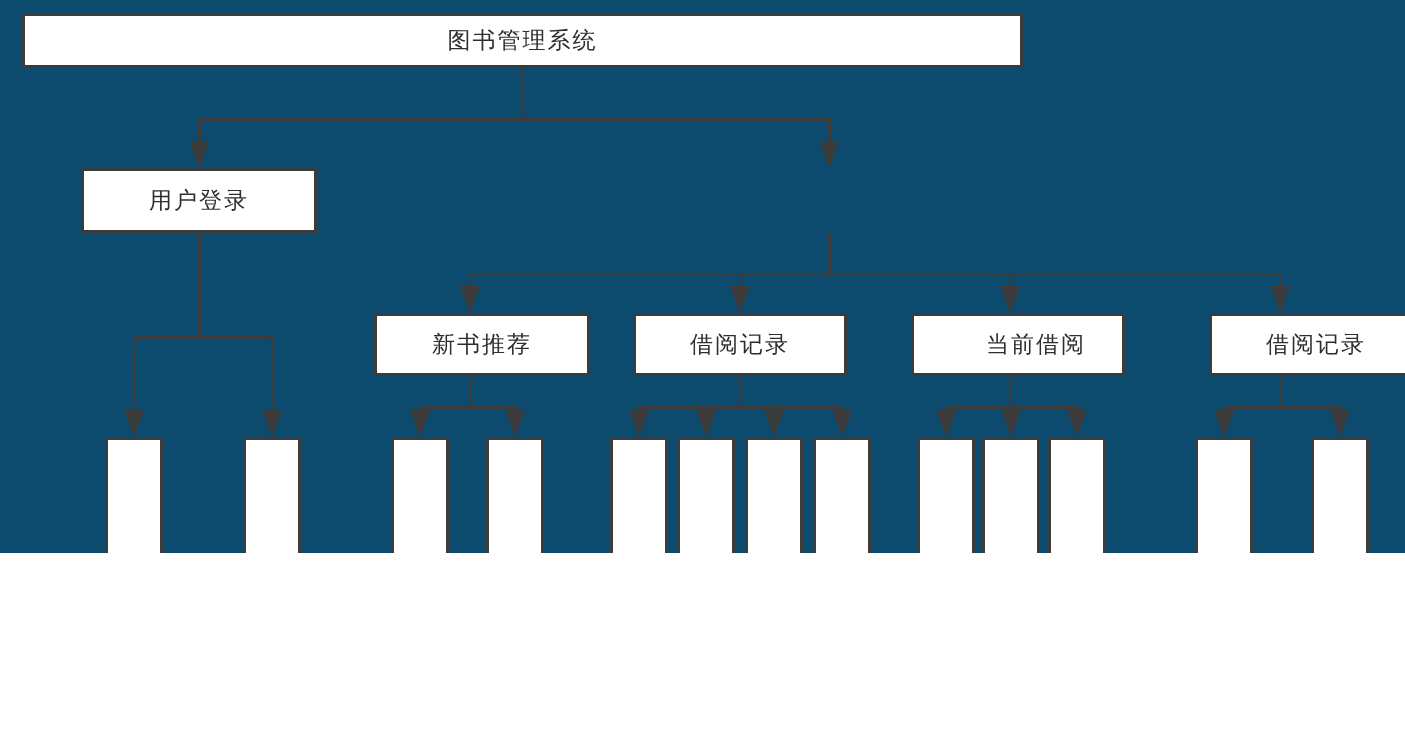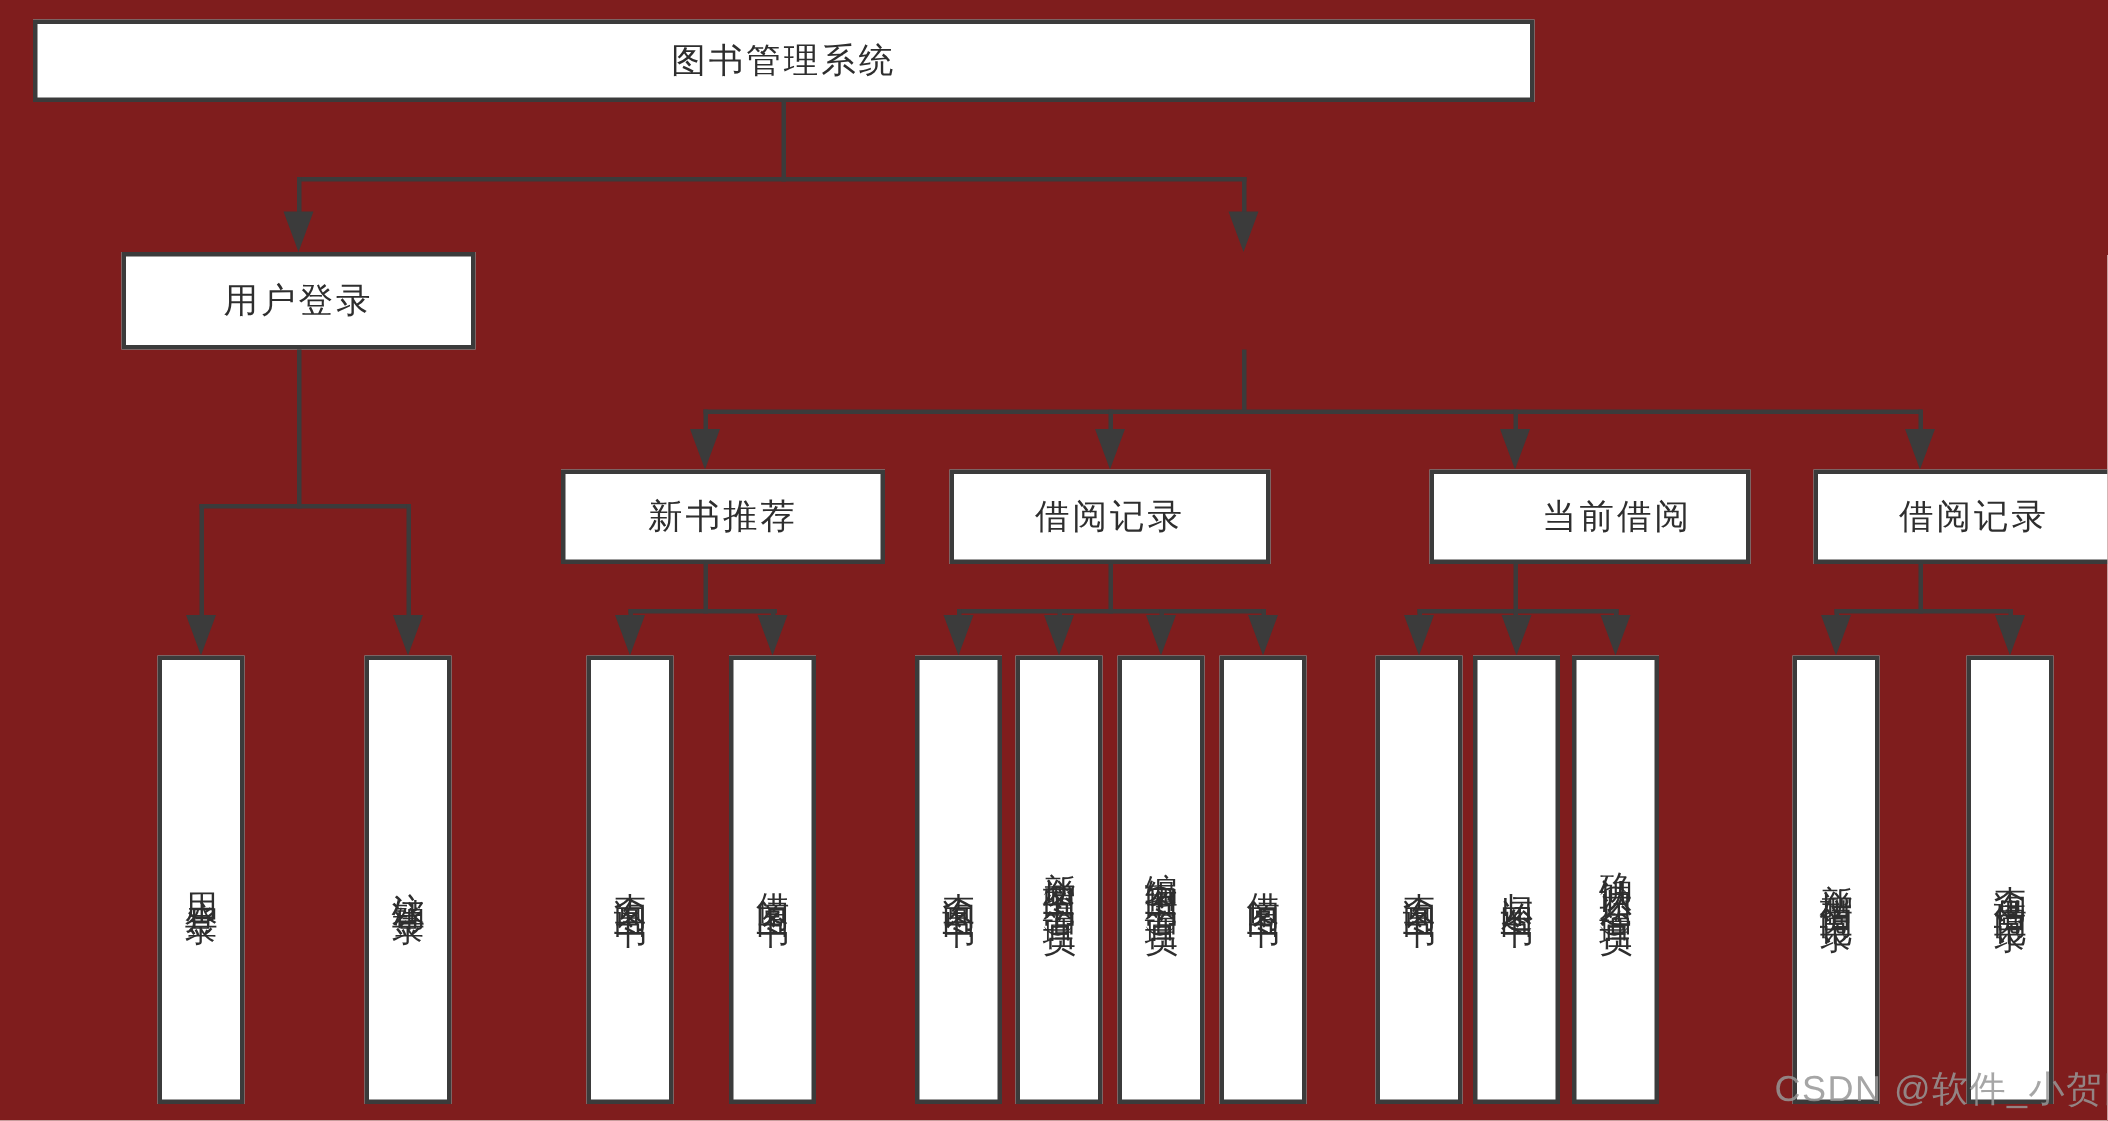--- a/index.html
+++ b/index.html
@@ -4,8 +4,8 @@
 <style>
   html,body { margin:0; padding:0; background:#ffffff; }
   .canvas {
-    position:relative; width:1405px; height:747px;
-    background:#7f1d1d; overflow:hidden;
+    position:relative; width:1405px; height:553px;
+    background:#0c4a6e; overflow:hidden;
     font-family:"Liberation Sans", sans-serif;
   }
   .node {

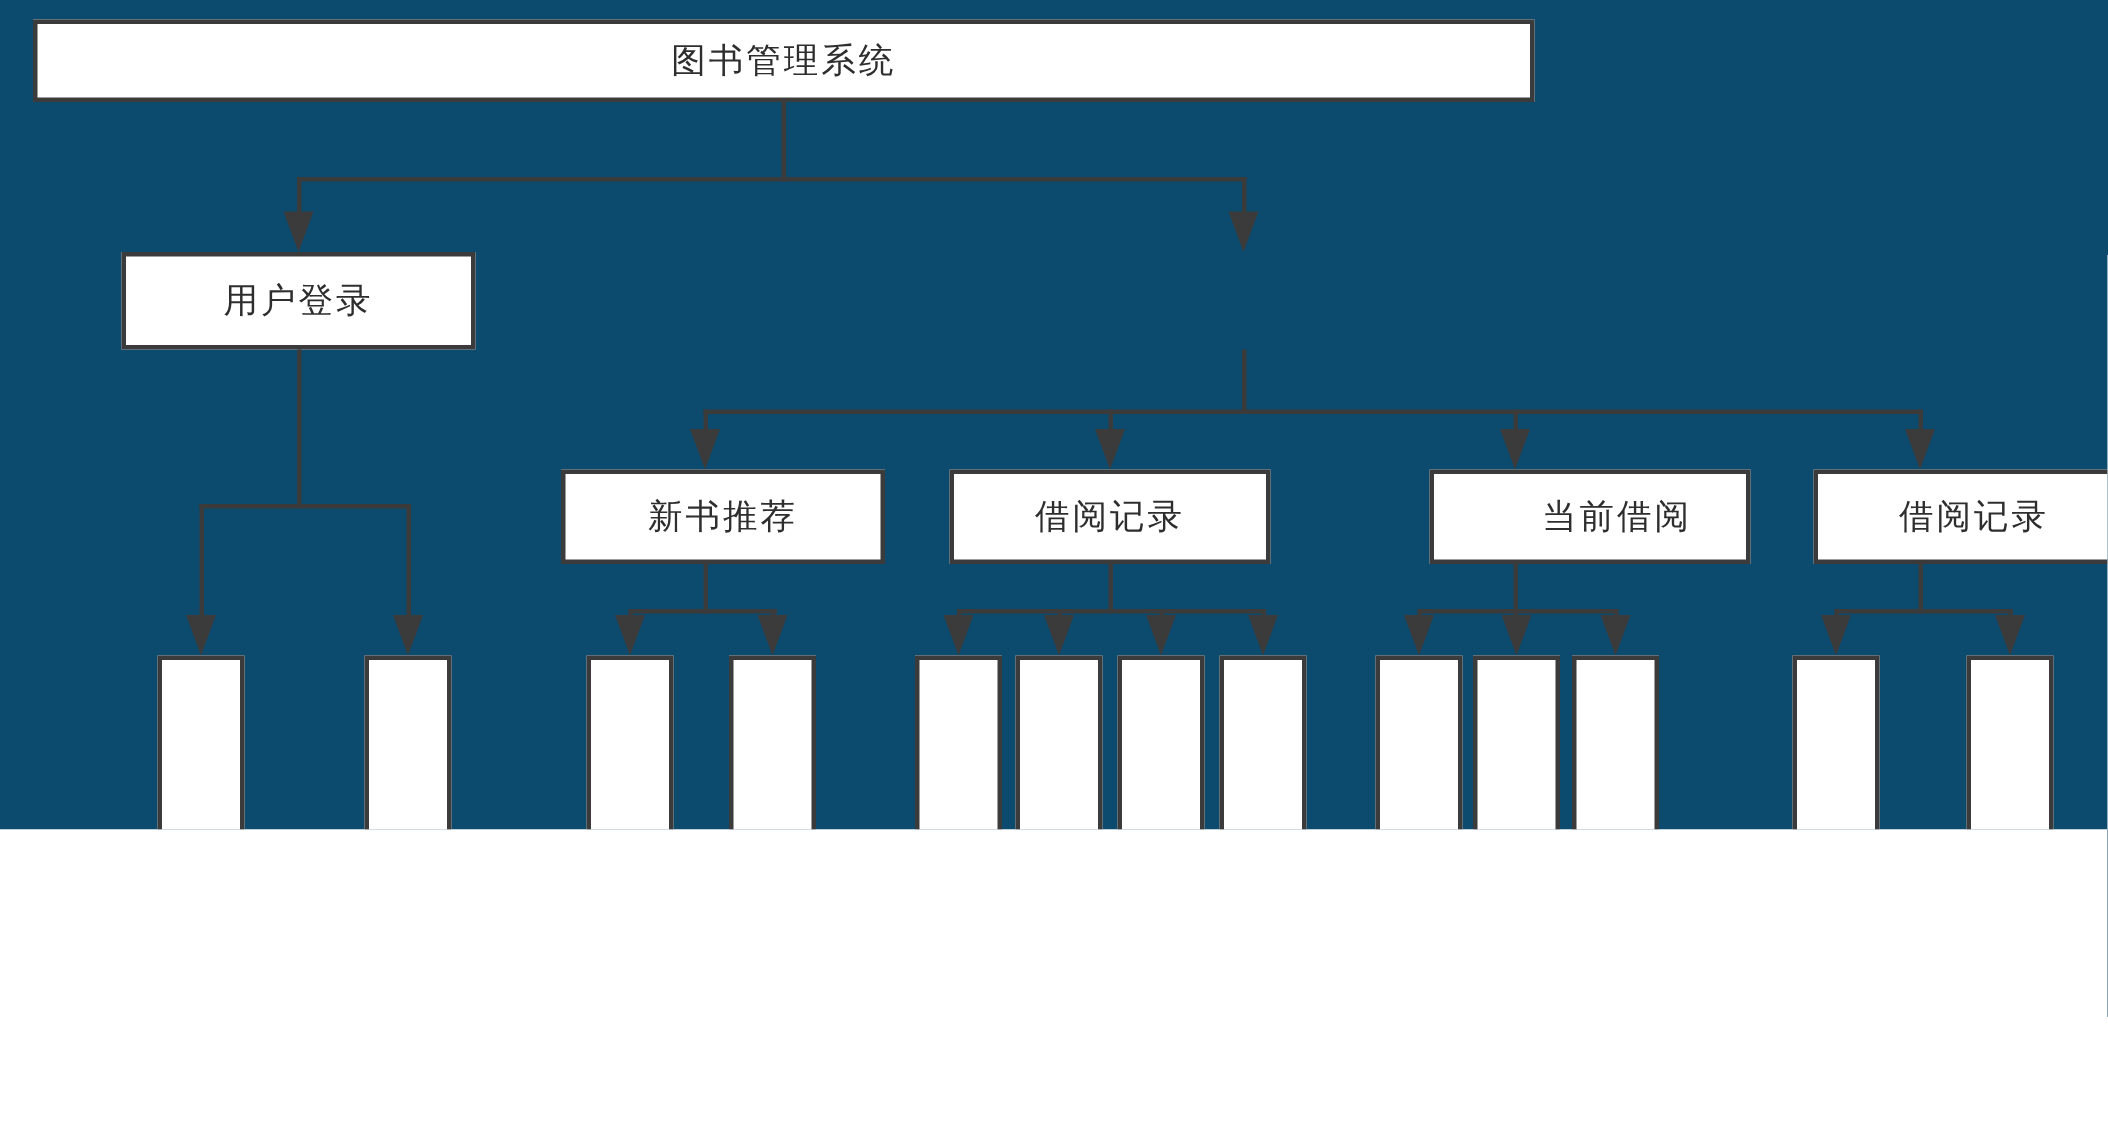--- a/index.html
+++ b/index.html
@@ -69,7 +69,7 @@
 
   <div class="node" style="left:362px;top:313px;width:216px;height:63px;margin-left:12px;">新书推荐</div>
   <div class="node" style="left:633px;top:313px;width:214px;height:63px;">借阅记录</div>
-  <div class="node" style="left:953px;top:313px;width:214px;height:63px;padding-left:36px;">当前借阅</div>
+  <div class="node" style="left:911px;top:313px;width:214px;height:63px;padding-left:36px;">当前借阅</div>
   <div class="node" style="left:1173px;top:313px;width:214px;height:63px;margin-left:36px;">借阅记录</div>
 
   <div class="vl" style="left:469px;top:376px;width:3px;height:33px;"></div>

